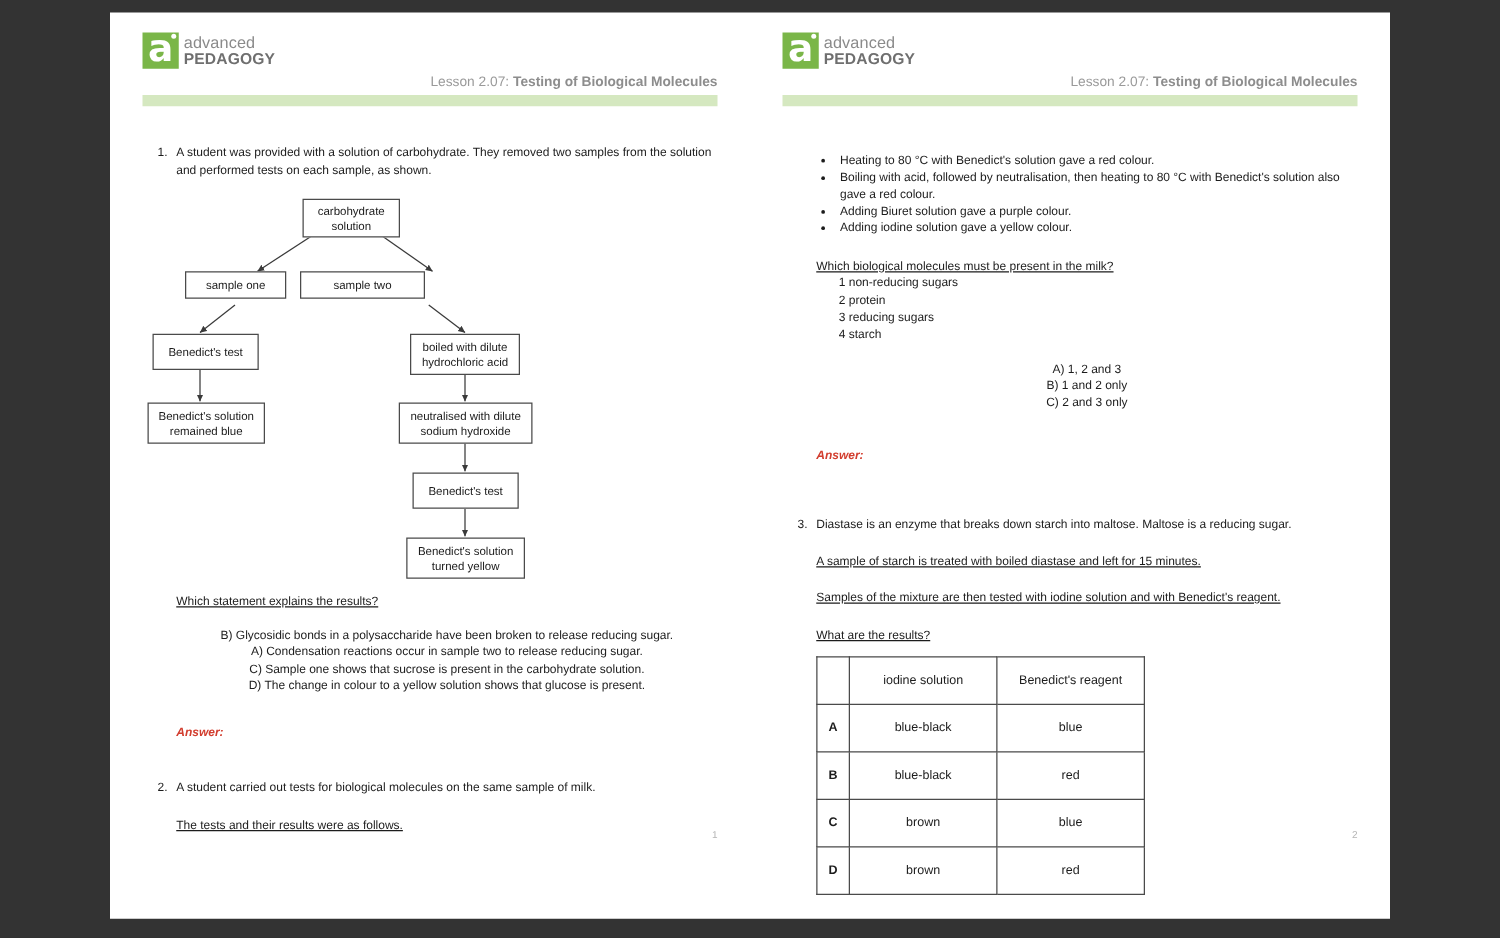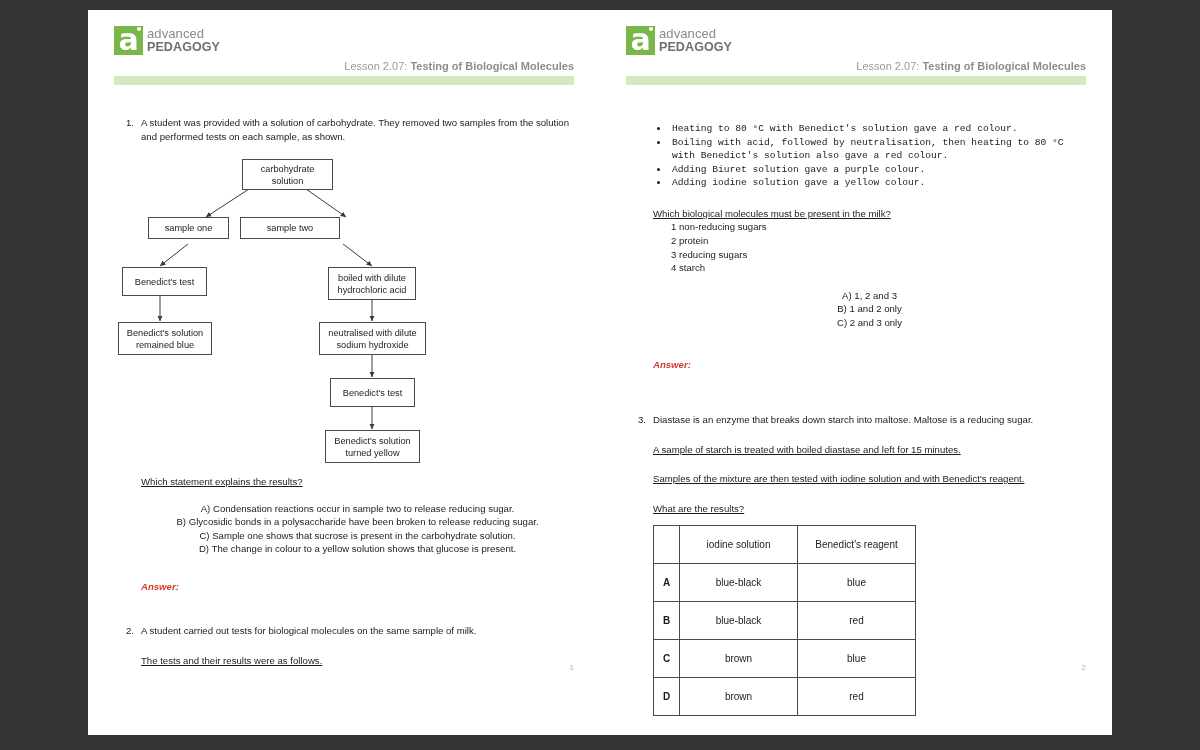--- a/index.html
+++ b/index.html
@@ -104,7 +104,7 @@
     margin: 0; padding: 0 0 0 16px;
     font-size: 9.6px; line-height: 13.6px;
   }
-  ul.bullets li { margin: 0 0 0 0; padding-left: 3px; font-family: Liberation Mono, monospace; }
+  ul.bullets li { margin: 0 0 0 0; padding-left: 3px; }
 
   .pgnum {
     position: absolute;

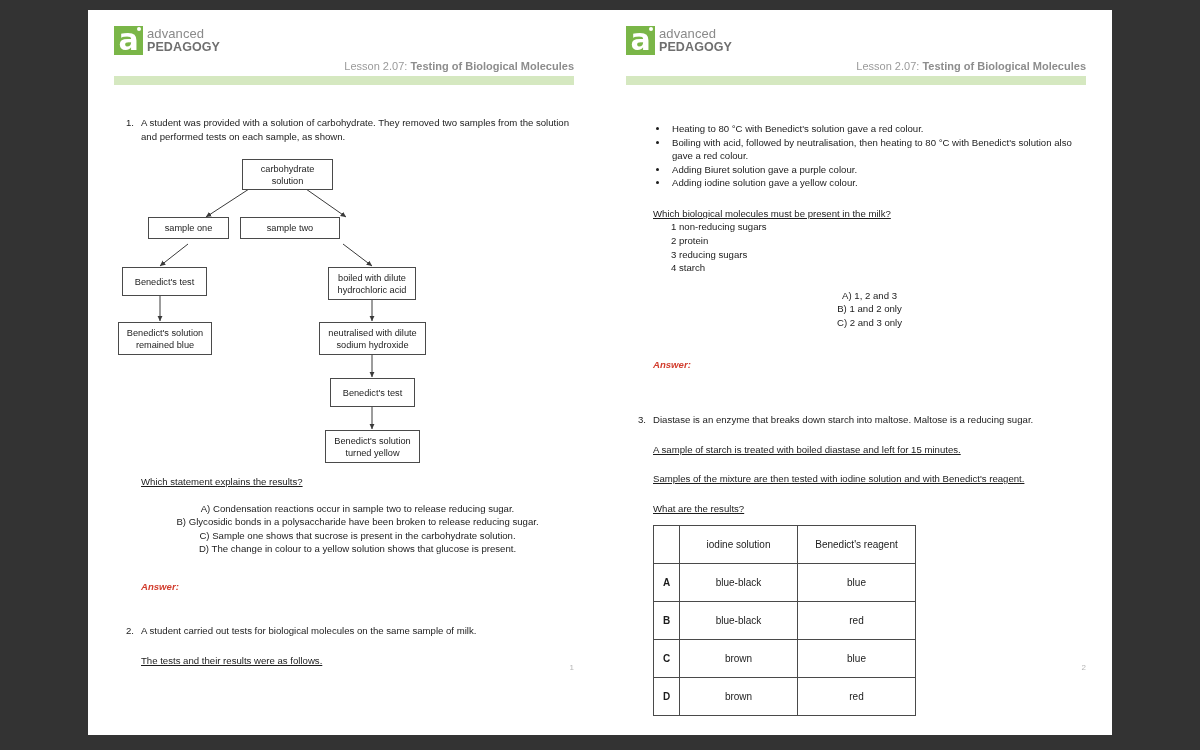--- a/index.html
+++ b/index.html
@@ -207,7 +207,7 @@
             <line x1="258" y1="256" x2="258" y2="278" stroke="#3a3a3a" stroke-width="1" marker-end="url(#ah)"></line>
           </svg>
 
-          <div class="fbox" style="left:128px; top:8px; width:91px; height:31px;">
+          <div class="fbox" style="left:128px; top:8px; width:78px; height:31px;">
             <span style="white-space:pre-line;">carbohydrate
 solution</span>
           </div>

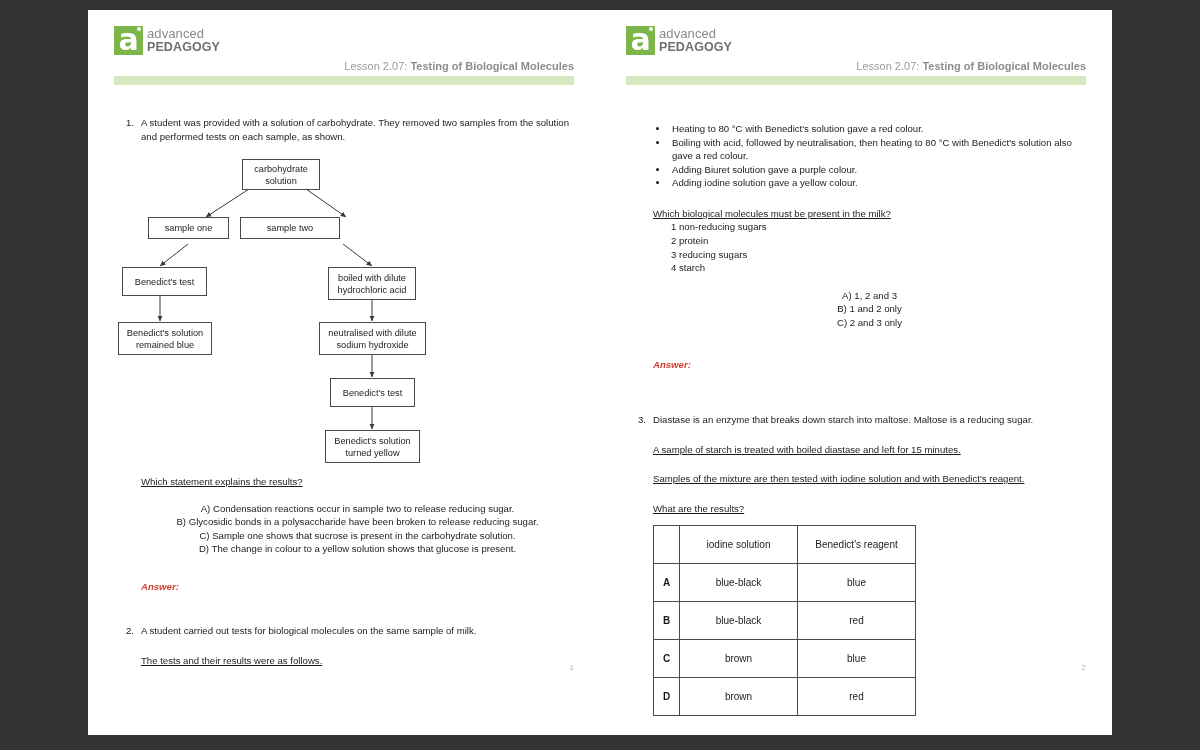--- a/index.html
+++ b/index.html
@@ -252,8 +252,8 @@
         <div class="qtext para" style="margin-top:14px;">Which statement explains the results?</div>
 
         <div class="qtext optlist">
+          <div class="opt">B) Glycosidic bonds in a polysaccharide have been broken to release reducing sugar.</div>
           <div class="opt">A) Condensation reactions occur in sample two to release reducing sugar.</div>
-          <div class="opt">B) Glycosidic bonds in a polysaccharide have been broken to release reducing sugar.</div>
           <div class="opt">C) Sample one shows that sucrose is present in the carbohydrate solution.</div>
           <div class="opt">D) The change in colour to a yellow solution shows that glucose is present.</div>
         </div>

